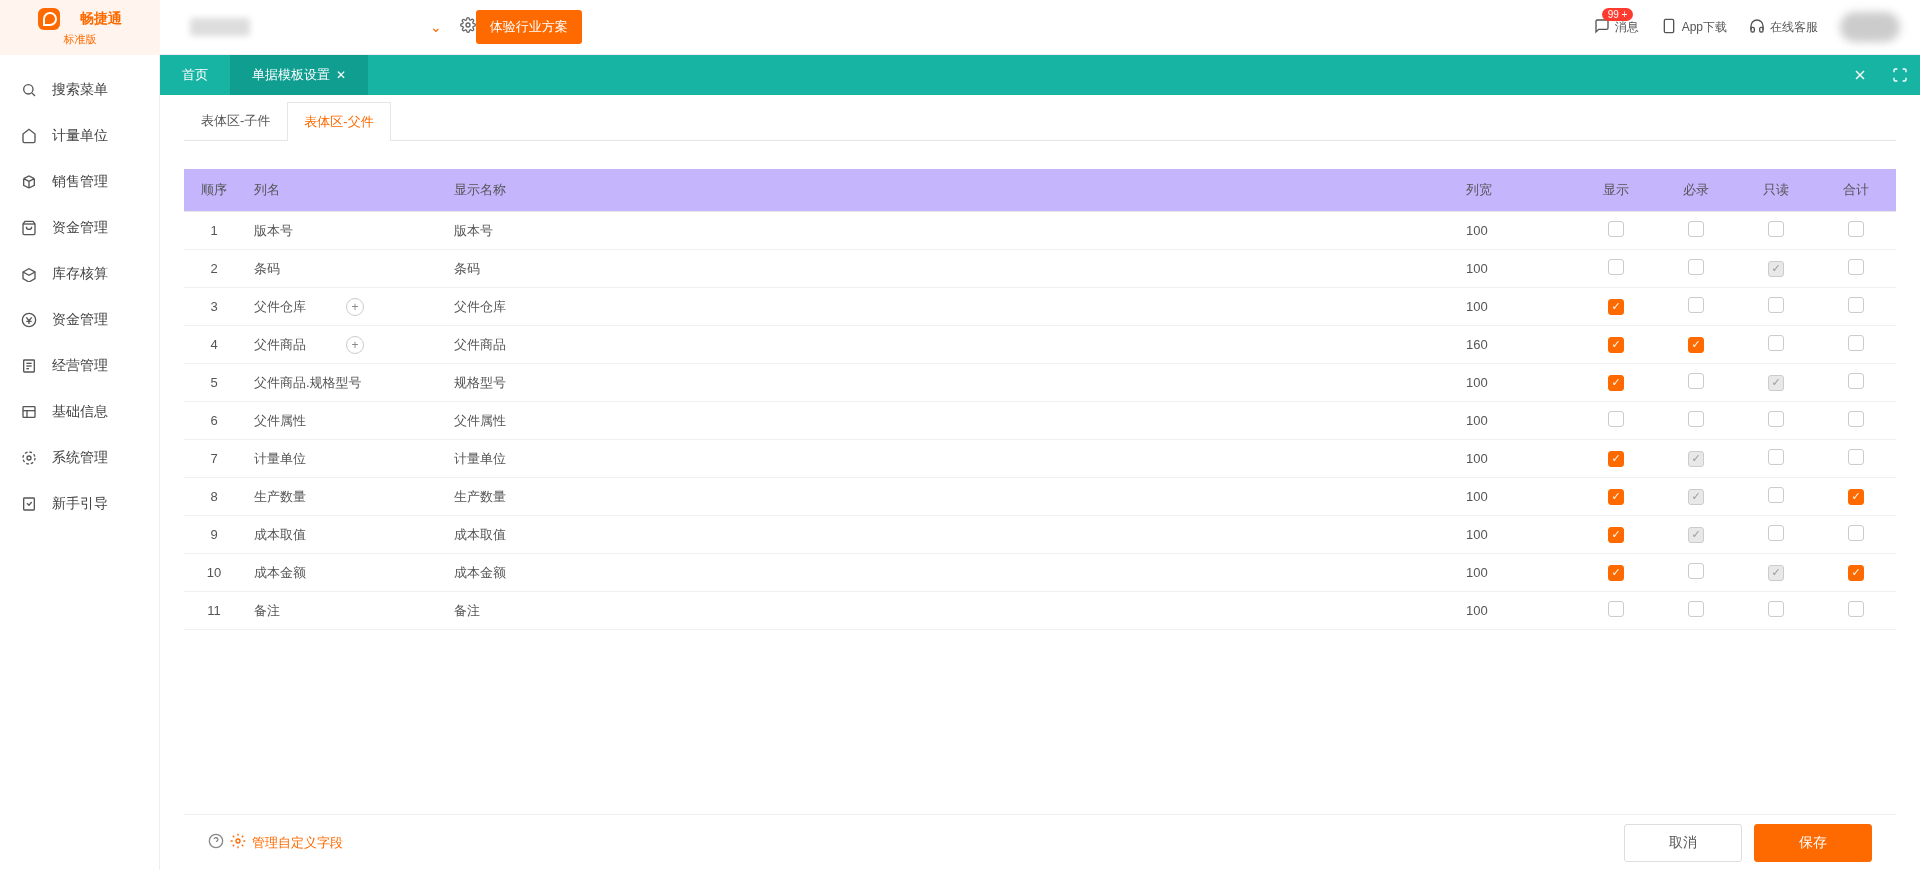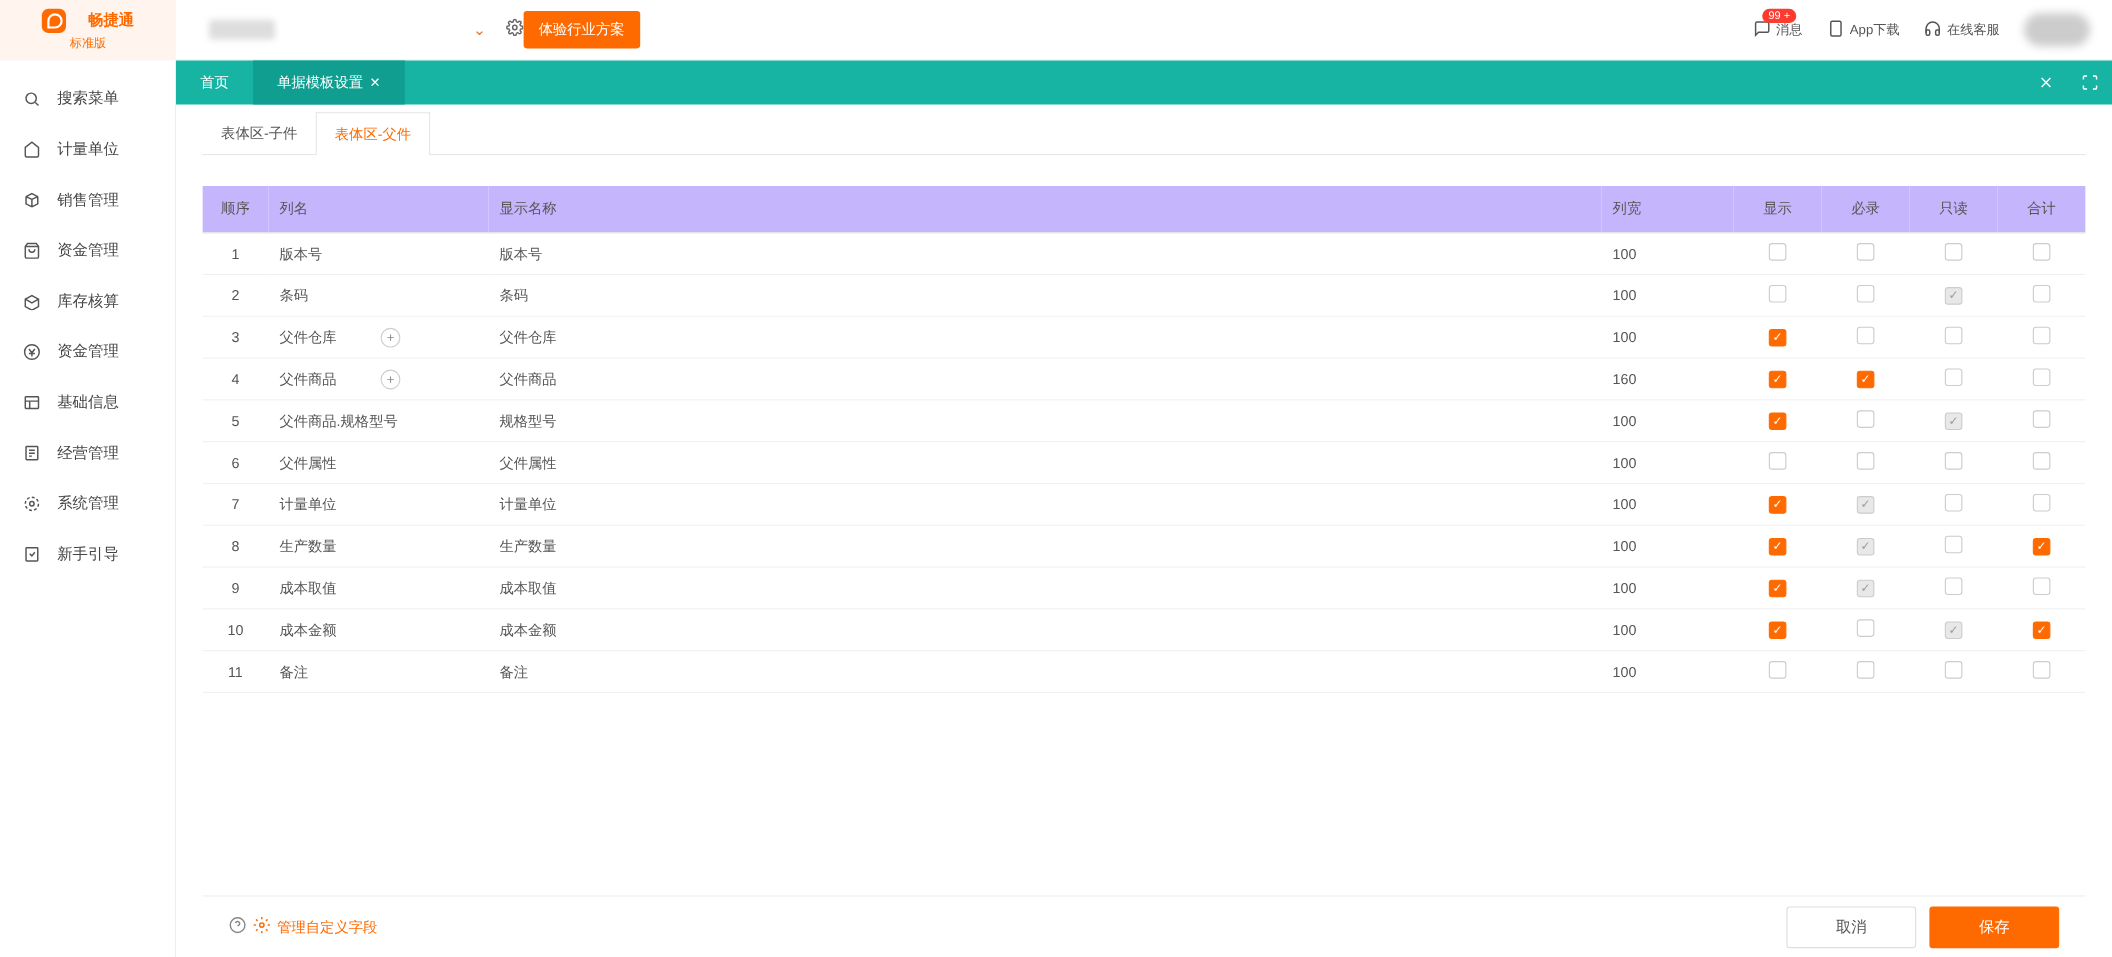--- a/index.html
+++ b/index.html
@@ -194,16 +194,6 @@
       <div class="side-item">
         <span class="side-icon">
           <svg viewBox="0 0 24 24" fill="none" stroke="currentColor" stroke-width="2">
-            <rect x="3" y="4" width="18" height="16" rx="1"></rect>
-            <line x1="3" y1="10" x2="21" y2="10"></line>
-            <line x1="9" y1="10" x2="9" y2="20"></line>
-          </svg>
-        </span>
-        <span>基础信息</span>
-      </div>
-      <div class="side-item">
-        <span class="side-icon">
-          <svg viewBox="0 0 24 24" fill="none" stroke="currentColor" stroke-width="2">
             <rect x="4" y="3" width="16" height="18" rx="1"></rect>
             <line x1="8" y1="8" x2="16" y2="8"></line>
             <line x1="8" y1="12" x2="16" y2="12"></line>
@@ -211,6 +201,16 @@
           </svg>
         </span>
         <span>经营管理</span>
+      </div>
+      <div class="side-item">
+        <span class="side-icon">
+          <svg viewBox="0 0 24 24" fill="none" stroke="currentColor" stroke-width="2">
+            <rect x="3" y="4" width="18" height="16" rx="1"></rect>
+            <line x1="3" y1="10" x2="21" y2="10"></line>
+            <line x1="9" y1="10" x2="9" y2="20"></line>
+          </svg>
+        </span>
+        <span>基础信息</span>
       </div>
       <div class="side-item">
         <span class="side-icon">

